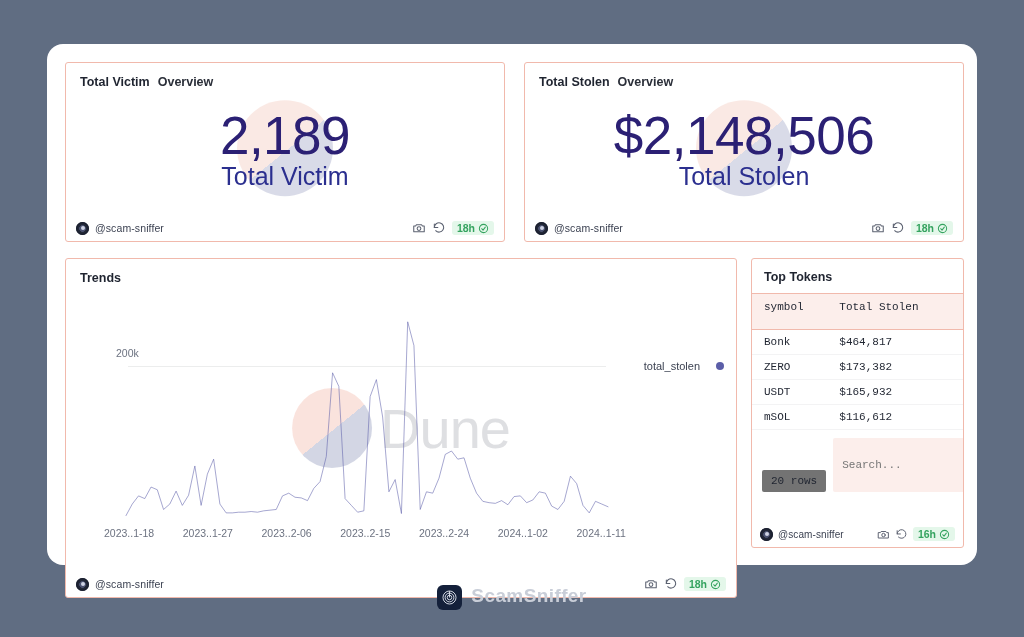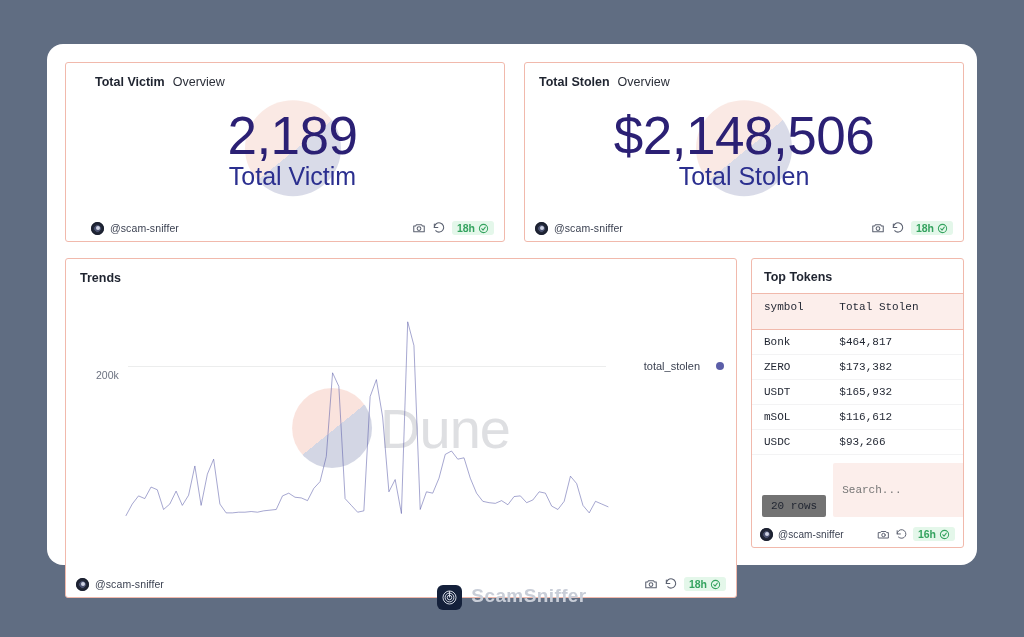--- a/index.html
+++ b/index.html
@@ -84,7 +84,7 @@
   .fresh .chk { width: 11px; height: 11px; }
 
   
-  #card-total-victim { left: 18px;  top: 18px;  width: 440px; height: 180px; padding-left: 15px; }
+  #card-total-victim { left: 18px;  top: 18px;  width: 440px; height: 180px; }
   #card-total-stolen { left: 477px; top: 18px;  width: 440px; height: 180px; }
 
   .counter-wrap {

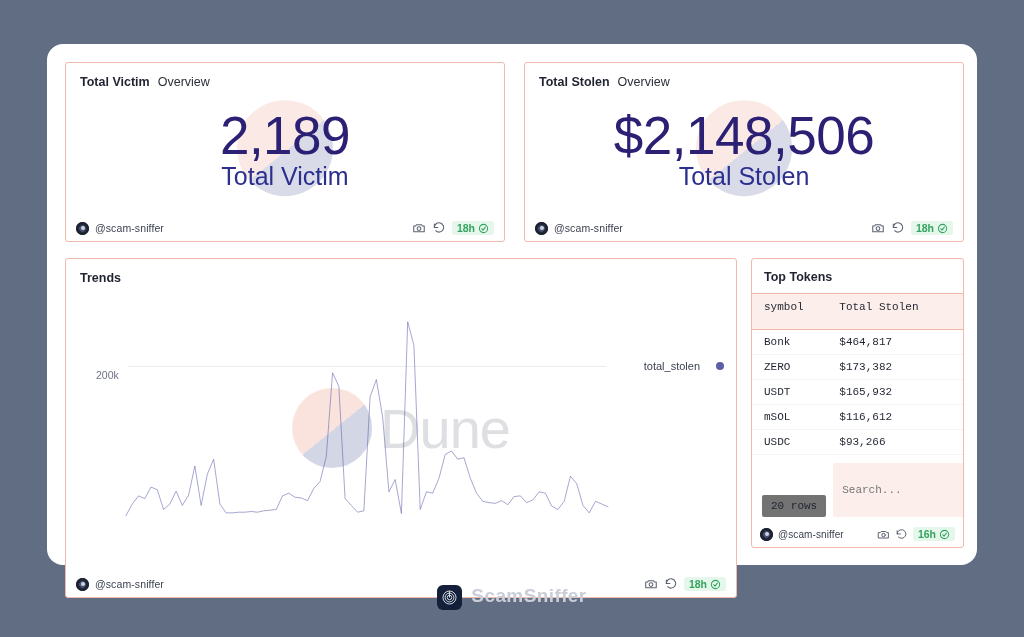--- a/index.html
+++ b/index.html
@@ -41,7 +41,7 @@
     white-space: nowrap;
   }
   .card-title .t-main { font-weight: bold; }
-  .card-title .t-sub  { font-weight: normal; color: #2b2f39; }
+  .card-title .t-sub  { font-weight: bold; color: #2b2f39; }
 
   .card-body { flex: 1 1 auto; position: relative; overflow: hidden; }
 

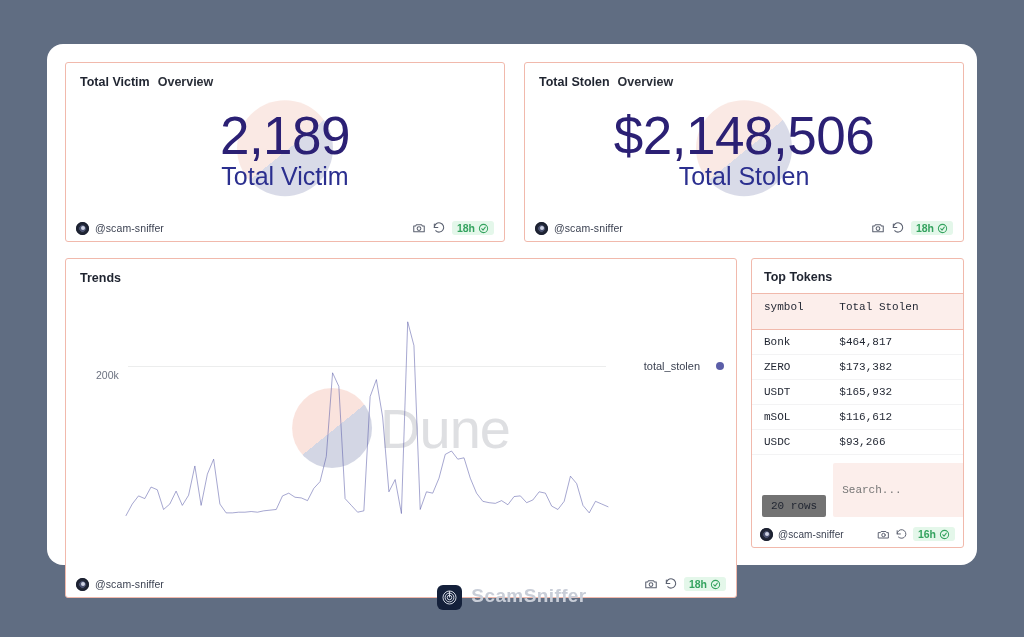--- a/index.html
+++ b/index.html
@@ -303,7 +303,7 @@
           <span class="dune-word">Dune</span>
         </div>
         <div class="gridline" style="top: 81px;"></div>
-        <div class="y-label" style="top: 84px;">200k</div>
+        <div class="y-label" style="top: 62px; margin-left: 20px;">200k</div>
         <div class="plot">
           <svg id="chart-svg" viewBox="0 0 100 100" preserveAspectRatio="none">
             <path id="chart-path" fill="none" stroke="#5b5ea8" stroke-width="0.55" vector-effect="non-scaling-stroke" stroke-linejoin="round" stroke-linecap="round" d="M0.000,98.333 L1.299,92.667 L2.597,88.667 L3.896,90.000 L5.195,84.333 L6.494,85.667 L7.792,95.333 L9.091,92.667 L10.390,86.333 L11.688,93.333 L12.987,88.333 L14.286,74.000 L15.584,93.333 L16.883,78.000 L18.182,70.667 L19.481,92.667 L20.779,97.000 L22.078,97.000 L23.377,96.667 L24.675,96.667 L25.974,96.333 L27.273,96.667 L28.571,96.000 L29.870,95.667 L31.169,95.333 L32.468,88.667 L33.766,87.333 L35.065,89.333 L36.364,89.667 L37.662,91.000 L38.961,85.000 L40.260,81.667 L41.558,69.333 L42.857,28.333 L44.156,35.000 L45.455,90.000 L46.753,93.333 L48.052,96.667 L49.351,96.000 L50.649,40.000 L51.948,31.667 L53.247,50.000 L54.545,86.667 L55.844,80.667 L57.143,97.333 L58.442,3.333 L59.740,15.000 L61.039,95.333 L62.338,86.667 L63.636,87.333 L64.935,80.000 L66.234,68.333 L67.532,66.667 L68.831,70.667 L70.130,70.000 L71.429,80.000 L72.727,87.333 L74.026,91.333 L75.325,92.000 L76.623,92.333 L77.922,91.000 L79.221,93.000 L80.519,89.000 L81.818,88.667 L83.117,92.000 L84.416,90.667 L85.714,86.667 L87.013,87.333 L88.312,93.667 L89.610,95.333 L90.909,91.333 L92.208,79.000 L93.506,82.667 L94.805,93.333 L96.104,97.000 L97.403,91.333 L98.701,92.667 L100.000,94.000"></path>

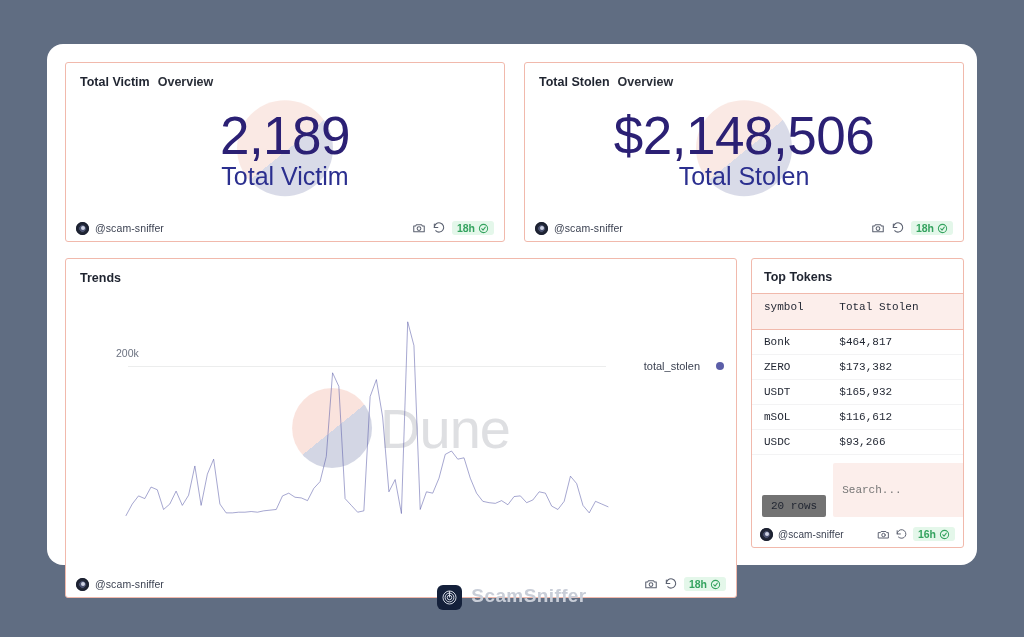--- a/index.html
+++ b/index.html
@@ -368,10 +368,6 @@
               <td>mSOL</td>
               <td class="col-value">$116,612</td>
             </tr>
-            <tr>
-              <td>USDC</td>
-              <td class="col-value">$93,266</td>
-            </tr>
           </tbody>
       </table>
       <div class="tok-controls">

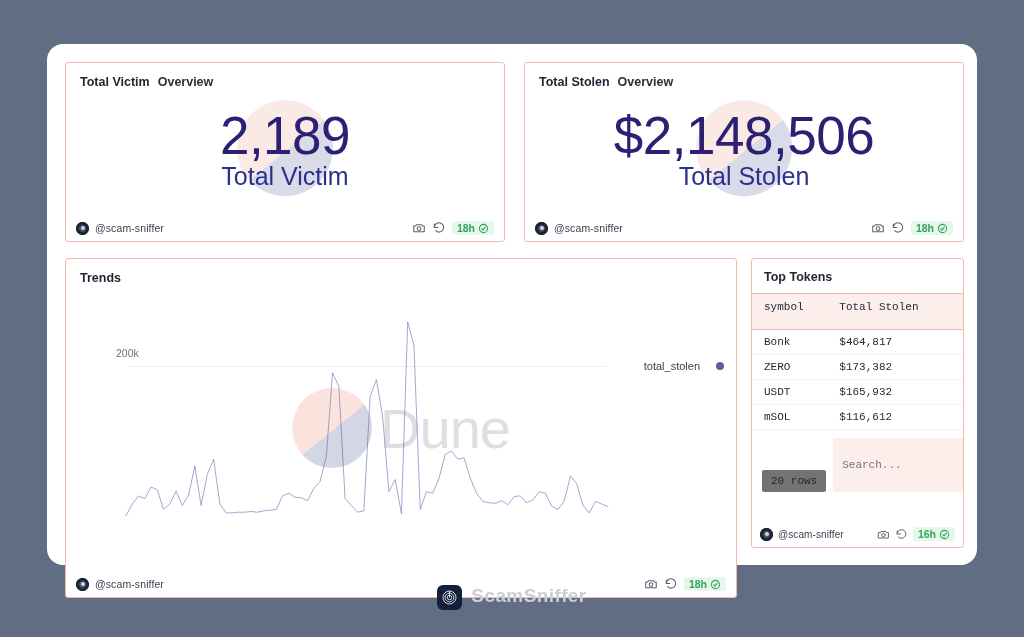--- a/index.html
+++ b/index.html
@@ -309,6 +309,15 @@
             <path id="chart-path" fill="none" stroke="#5b5ea8" stroke-width="0.55" vector-effect="non-scaling-stroke" stroke-linejoin="round" stroke-linecap="round" d="M0.000,98.333 L1.299,92.667 L2.597,88.667 L3.896,90.000 L5.195,84.333 L6.494,85.667 L7.792,95.333 L9.091,92.667 L10.390,86.333 L11.688,93.333 L12.987,88.333 L14.286,74.000 L15.584,93.333 L16.883,78.000 L18.182,70.667 L19.481,92.667 L20.779,97.000 L22.078,97.000 L23.377,96.667 L24.675,96.667 L25.974,96.333 L27.273,96.667 L28.571,96.000 L29.870,95.667 L31.169,95.333 L32.468,88.667 L33.766,87.333 L35.065,89.333 L36.364,89.667 L37.662,91.000 L38.961,85.000 L40.260,81.667 L41.558,69.333 L42.857,28.333 L44.156,35.000 L45.455,90.000 L46.753,93.333 L48.052,96.667 L49.351,96.000 L50.649,40.000 L51.948,31.667 L53.247,50.000 L54.545,86.667 L55.844,80.667 L57.143,97.333 L58.442,3.333 L59.740,15.000 L61.039,95.333 L62.338,86.667 L63.636,87.333 L64.935,80.000 L66.234,68.333 L67.532,66.667 L68.831,70.667 L70.130,70.000 L71.429,80.000 L72.727,87.333 L74.026,91.333 L75.325,92.000 L76.623,92.333 L77.922,91.000 L79.221,93.000 L80.519,89.000 L81.818,88.667 L83.117,92.000 L84.416,90.667 L85.714,86.667 L87.013,87.333 L88.312,93.667 L89.610,95.333 L90.909,91.333 L92.208,79.000 L93.506,82.667 L94.805,93.333 L96.104,97.000 L97.403,91.333 L98.701,92.667 L100.000,94.000"></path>
           </svg>
         </div>
+        <div class="x-axis" id="x-axis">
+            <span>2023..1-18</span>
+            <span>2023..1-27</span>
+            <span>2023..2-06</span>
+            <span>2023..2-15</span>
+            <span>2023..2-24</span>
+            <span>2024..1-02</span>
+            <span>2024..1-11</span>
+          </div>
         <div class="legend" style="top: 75px;">
           <span>total_stolen</span>
           <span class="legend-swatch"></span>

